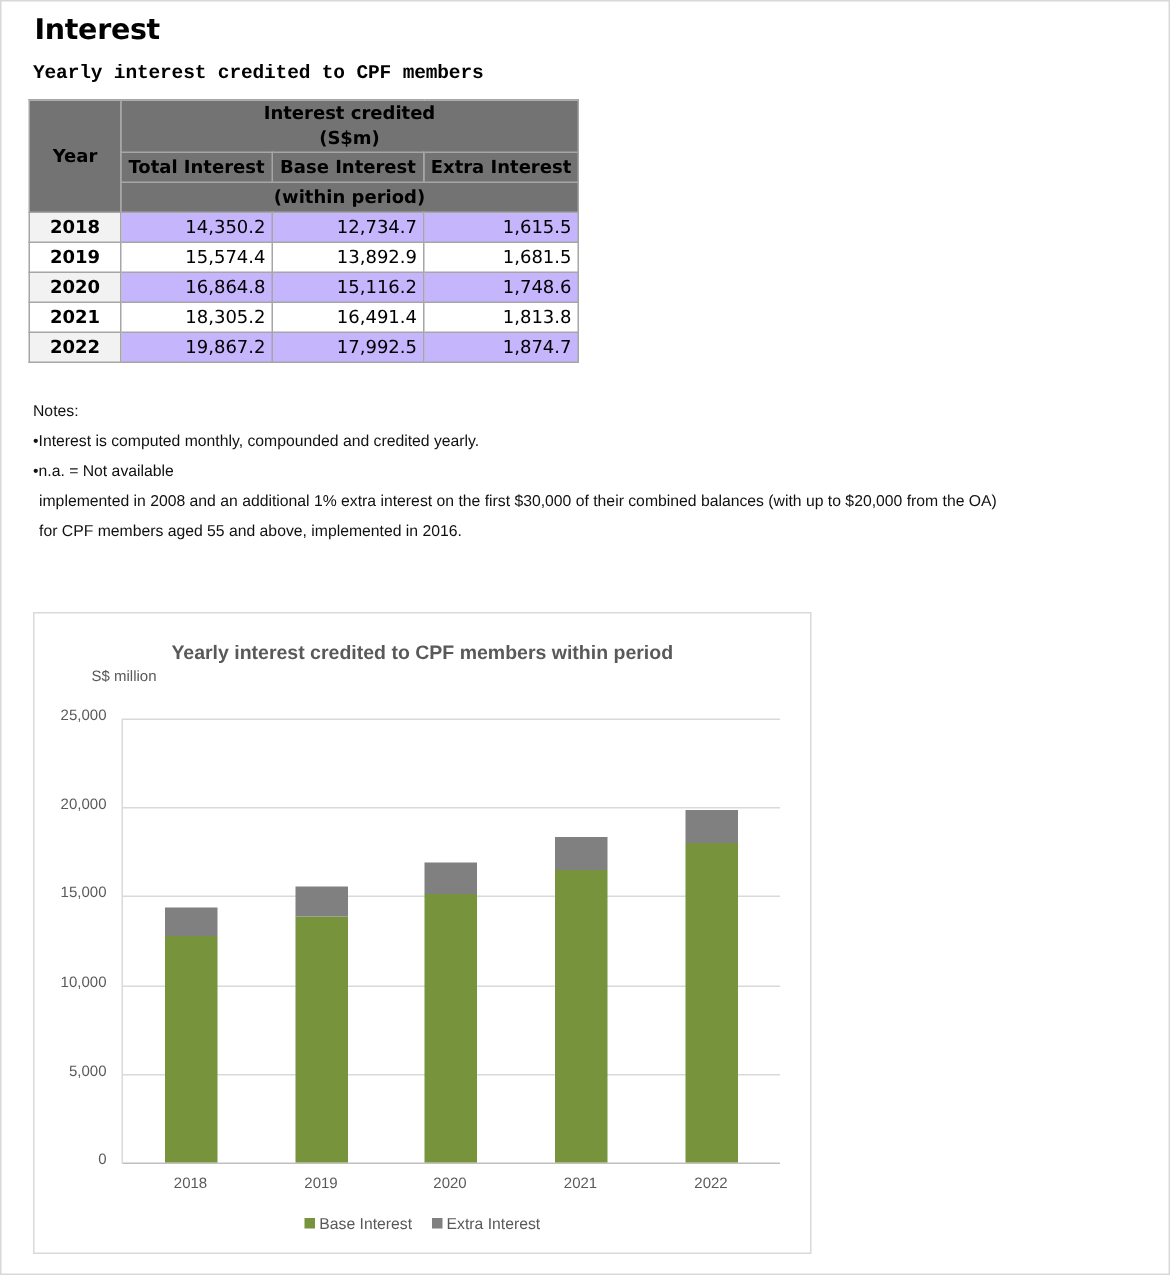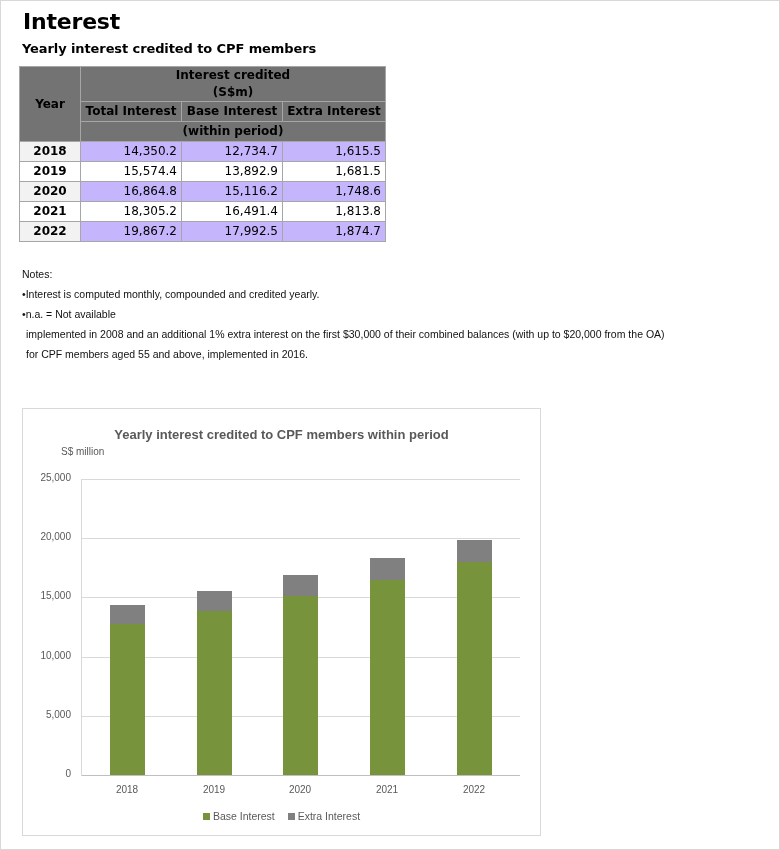--- a/index.html
+++ b/index.html
@@ -5,7 +5,7 @@
   html, body { margin:0; padding:0; background:#ffffff; }
   body { width:780px; height:850px; position:relative; overflow:hidden; font-family:"DejaVu Sans", "Liberation Sans", sans-serif; color:#000; }
   .frame { position:absolute; left:0; top:0; width:778px; height:848px; border:1px solid #d8d8d8; }
-  .h1 { position:absolute; left:23px; top:9px; font-size:22px; font-weight:bold; letter-spacing:-0.2px; }
+  .h1 { position:absolute; left:23px; top:9px; font-size:19px; font-weight:bold; letter-spacing:-0.2px; }
   .h2 { position:absolute; left:22px; top:41px; font-size:13px; font-weight:bold; letter-spacing:-0.1px; }
 
   table.data { position:absolute; left:19px; top:66px; border-collapse:collapse; font-size:12px; }

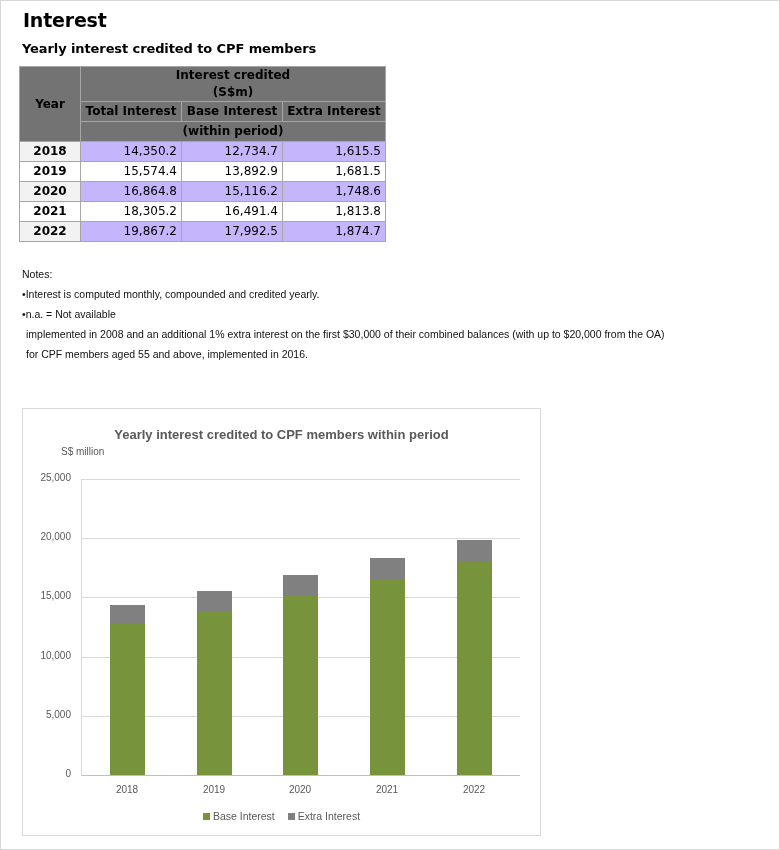--- a/index.html
+++ b/index.html
@@ -6,7 +6,7 @@
   body { width:780px; height:850px; position:relative; overflow:hidden; font-family:"DejaVu Sans", "Liberation Sans", sans-serif; color:#000; }
   .frame { position:absolute; left:0; top:0; width:778px; height:848px; border:1px solid #d8d8d8; }
   .h1 { position:absolute; left:23px; top:9px; font-size:19px; font-weight:bold; letter-spacing:-0.2px; }
-  .h2 { position:absolute; left:22px; top:41px; font-size:13px; font-weight:bold; letter-spacing:-0.1px; }
+  .h2 { position:absolute; left:22px; top:41px; font-size:13px; font-weight:bold; letter-spacing:-0.1px;font-family:Liberation Mono, monospace; }
 
   table.data { position:absolute; left:19px; top:66px; border-collapse:collapse; font-size:12px; }
   table.data td { border:1px solid #a6a6a6; padding:0 4px; height:19px; line-height:19px; }

